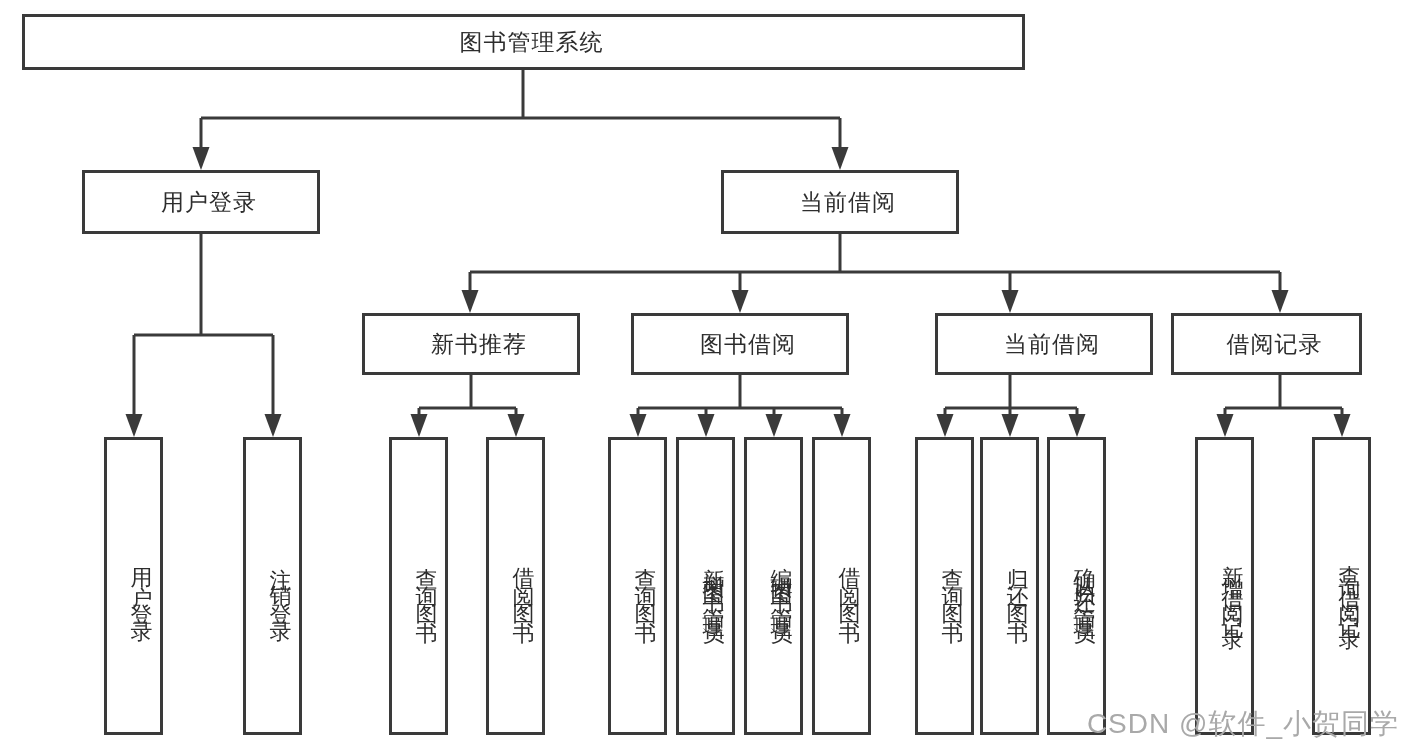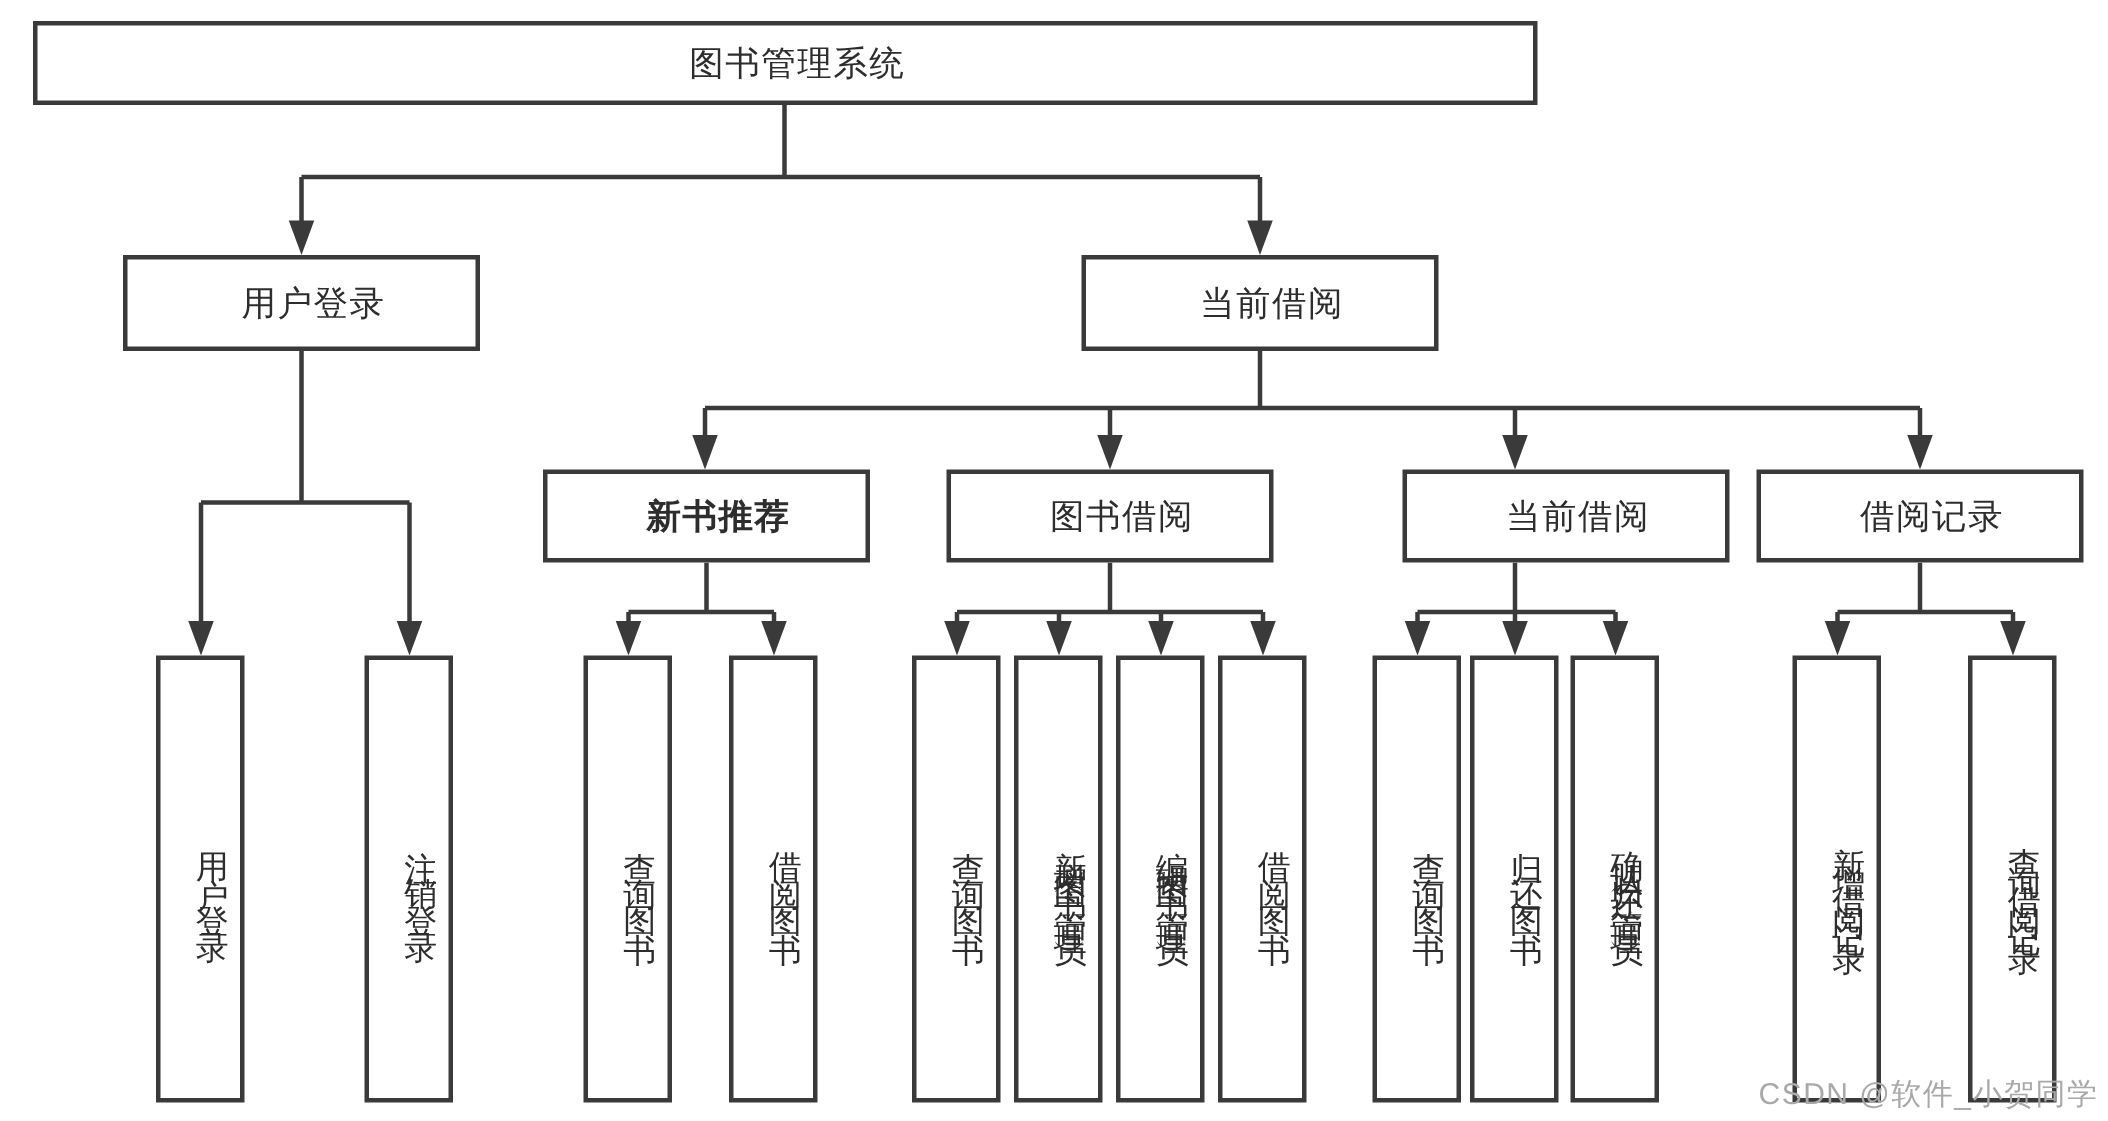--- a/index.html
+++ b/index.html
@@ -114,7 +114,7 @@
   <div class="node hbox" style="left:82px;top:170px;width:238px;height:64px;">用户登录</div>
   <div class="node hbox" style="left:721px;top:170px;width:238px;height:64px;">当前借阅</div>
 
-  <div class="node hbox" style="left:362px;top:313px;width:218px;height:62px;font-weight:bold;">新书推荐</div>
+  <div class="node hbox" style="left:362px;top:313px;width:218px;height:62px;">新书推荐</div>
   <div class="node hbox" style="left:631px;top:313px;width:218px;height:62px;">图书借阅</div>
   <div class="node hbox" style="left:901px;top:313px;width:218px;height:62px;margin-left:34px;">当前借阅</div>
   <div class="node hbox" style="left:1171px;top:313px;width:218px;height:62px;">借阅记录</div>

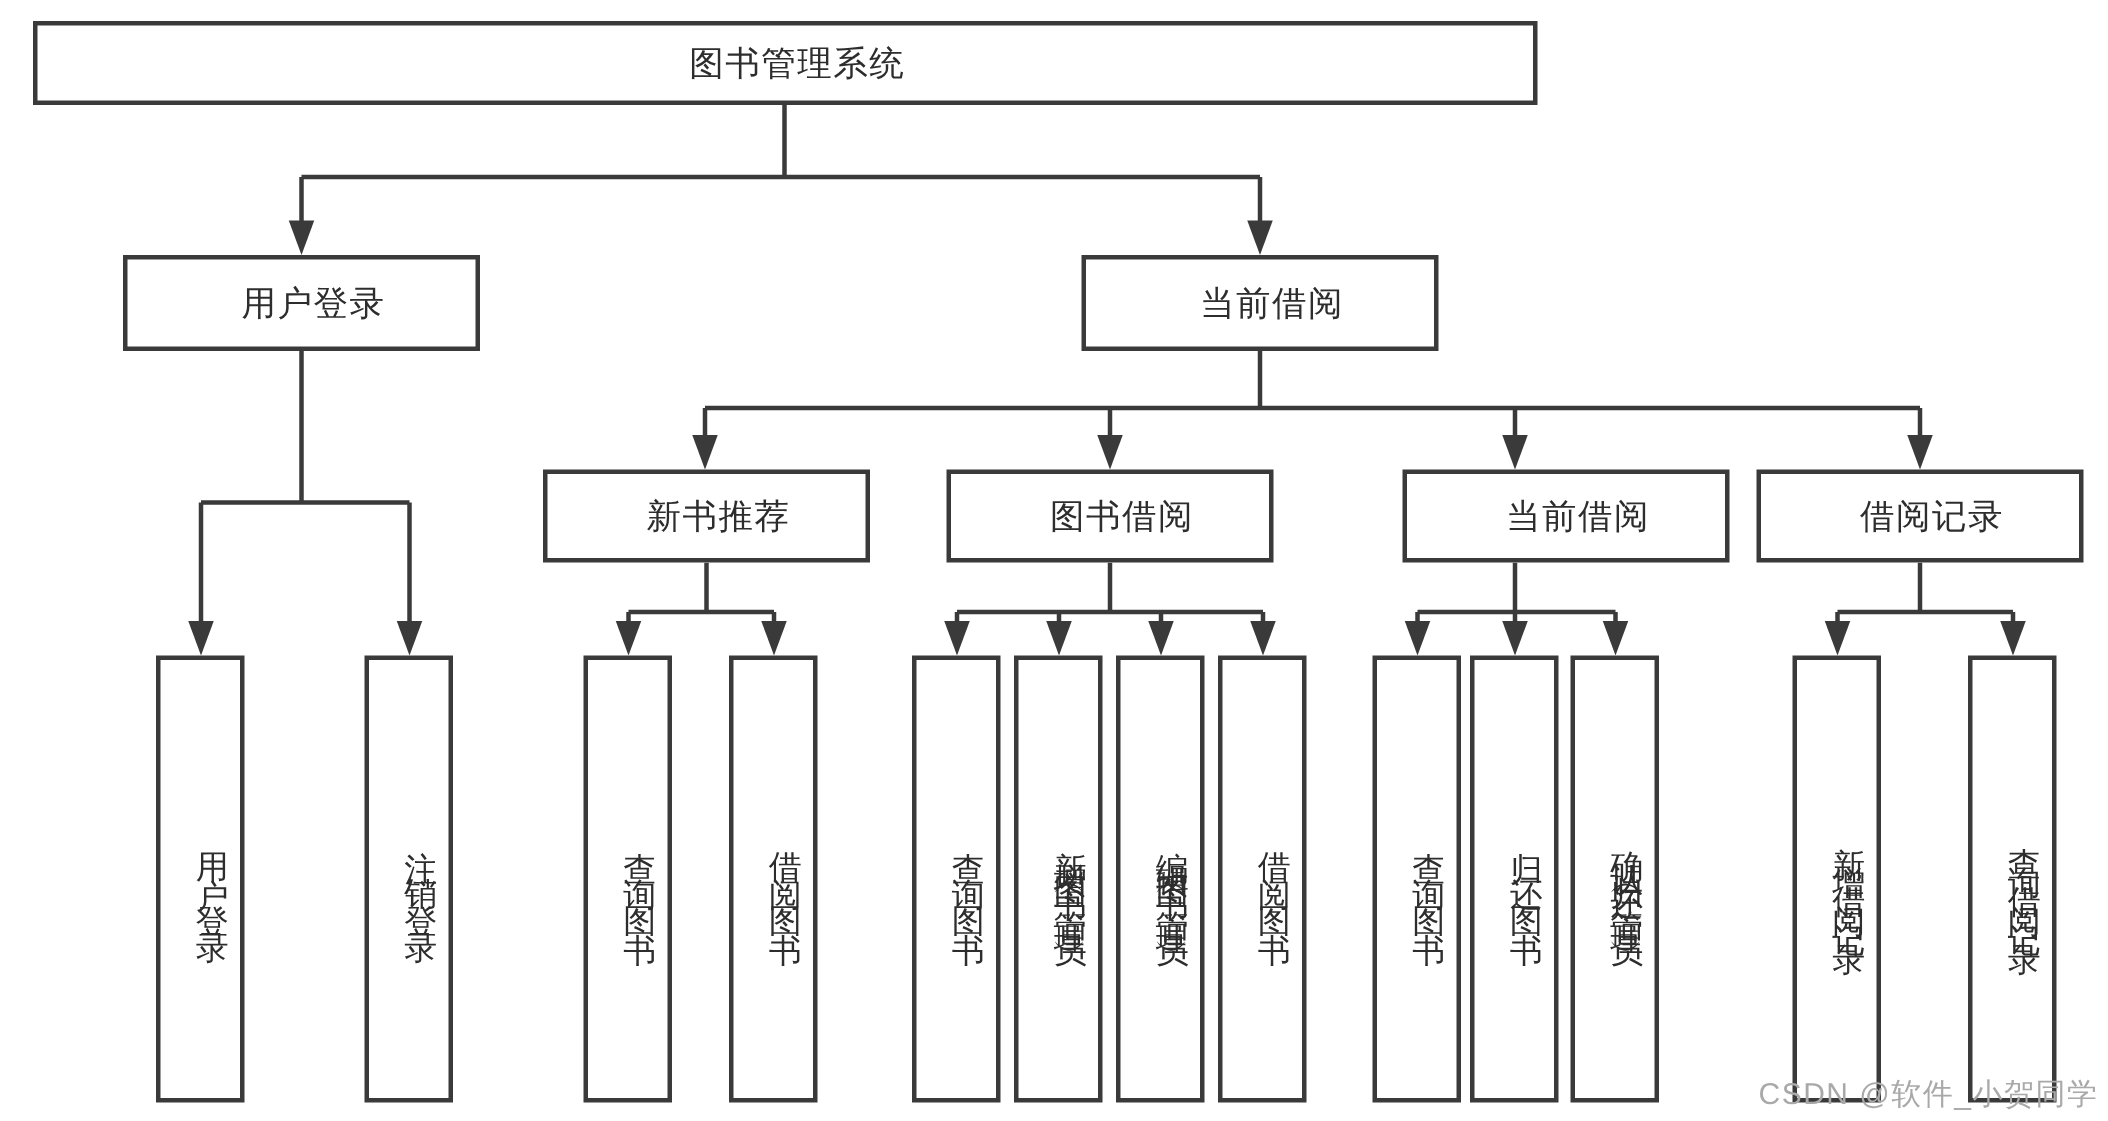--- a/index.html
+++ b/index.html
@@ -117,7 +117,7 @@
   <div class="node hbox" style="left:362px;top:313px;width:218px;height:62px;">新书推荐</div>
   <div class="node hbox" style="left:631px;top:313px;width:218px;height:62px;">图书借阅</div>
   <div class="node hbox" style="left:901px;top:313px;width:218px;height:62px;margin-left:34px;">当前借阅</div>
-  <div class="node hbox" style="left:1171px;top:313px;width:218px;height:62px;">借阅记录</div>
+  <div class="node hbox" style="left:1171px;top:313px;width:191px;height:62px;">借阅记录</div>
 
   <div class="node vbox ls-wide" style="left:104px;top:437px;width:59px;height:298px;">用户登录</div>
   <div class="node vbox ls-wide" style="left:243px;top:437px;width:59px;height:298px;">注销登录</div>

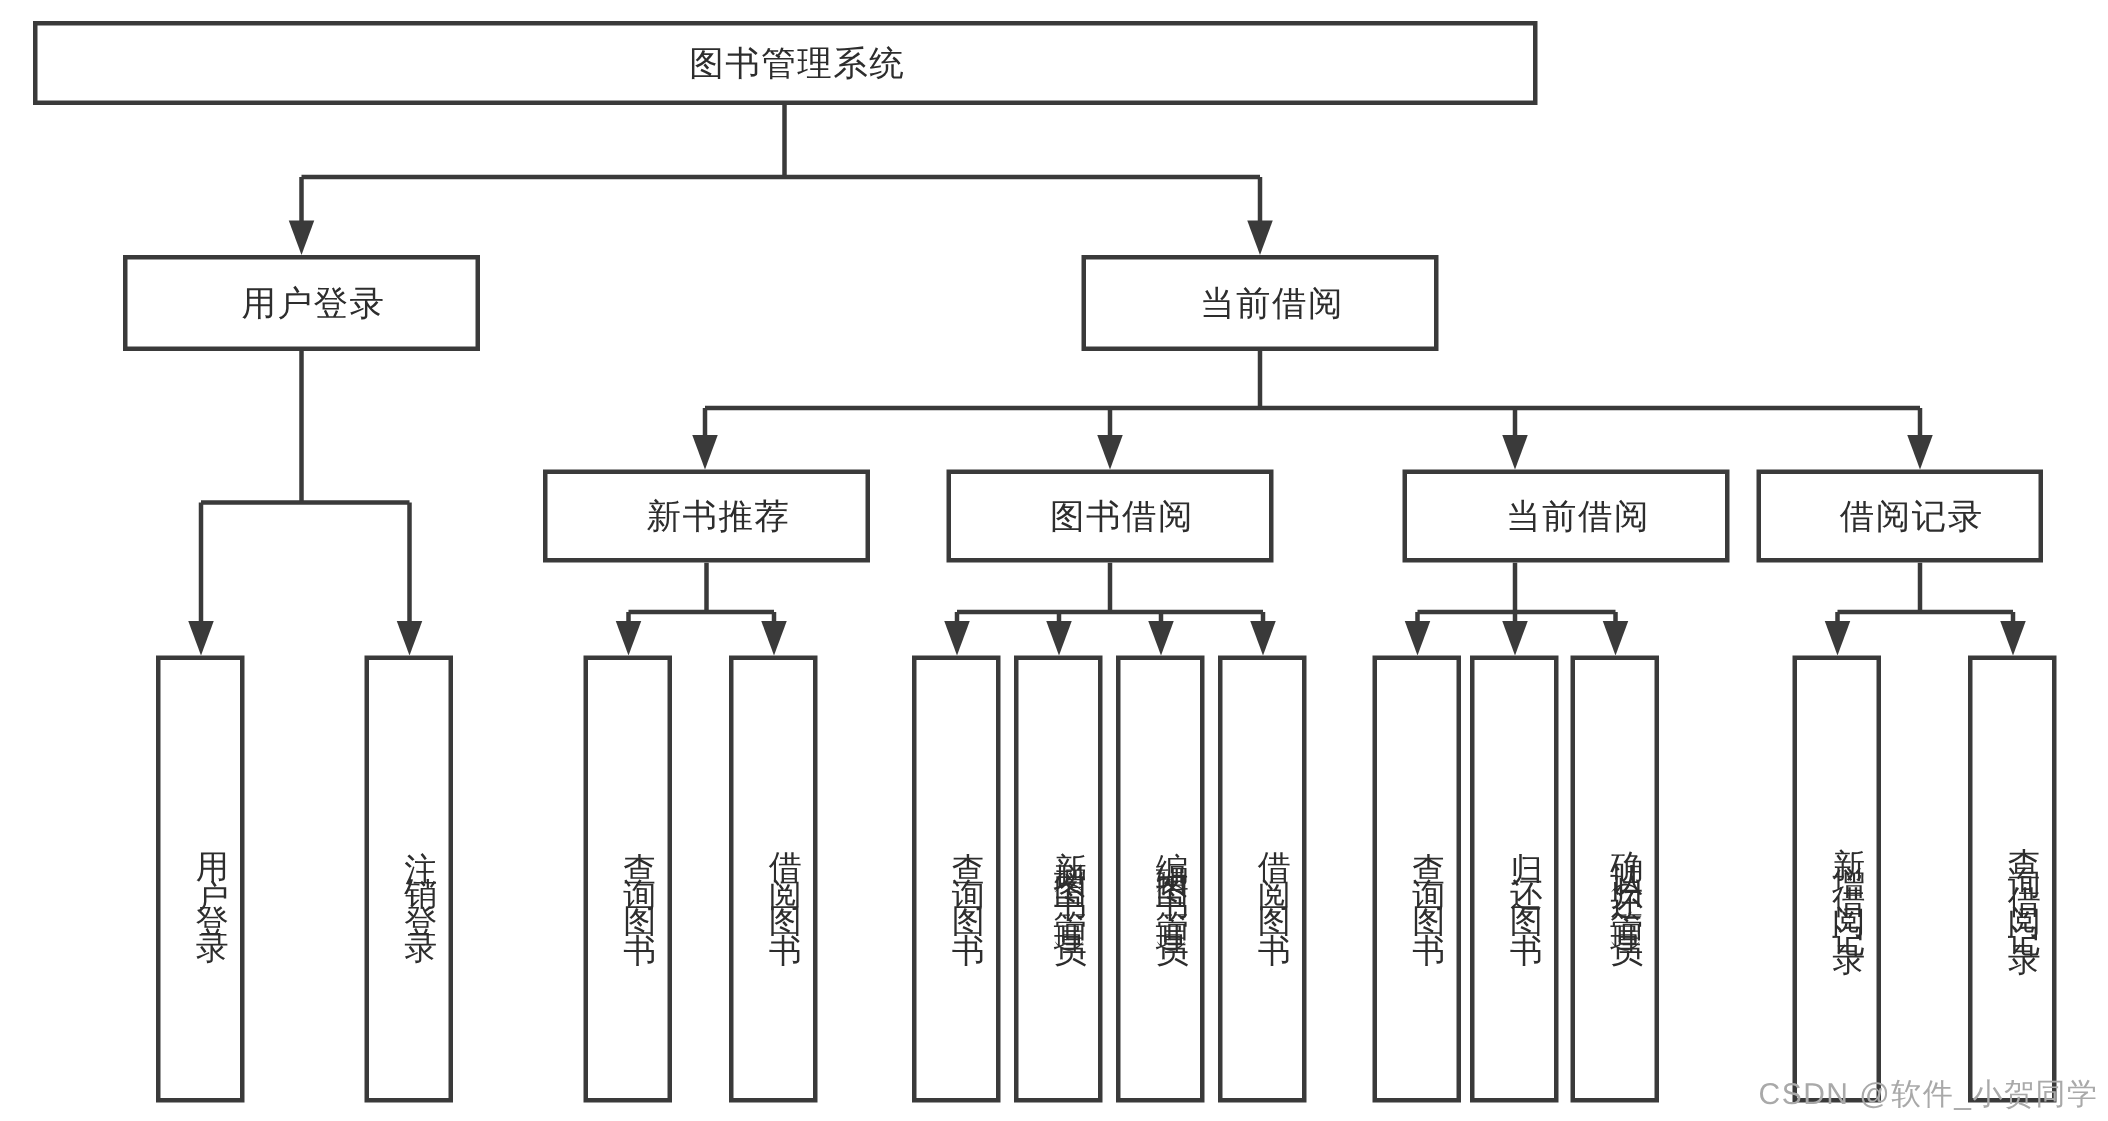--- a/index.html
+++ b/index.html
@@ -42,7 +42,7 @@
   .watermark{
     position:absolute;
     right:6px;bottom:4px;
-    font-size:20px;
+    font-size:28px;
     letter-spacing:1px;
     color:var(--wm);
     z-index:5;

